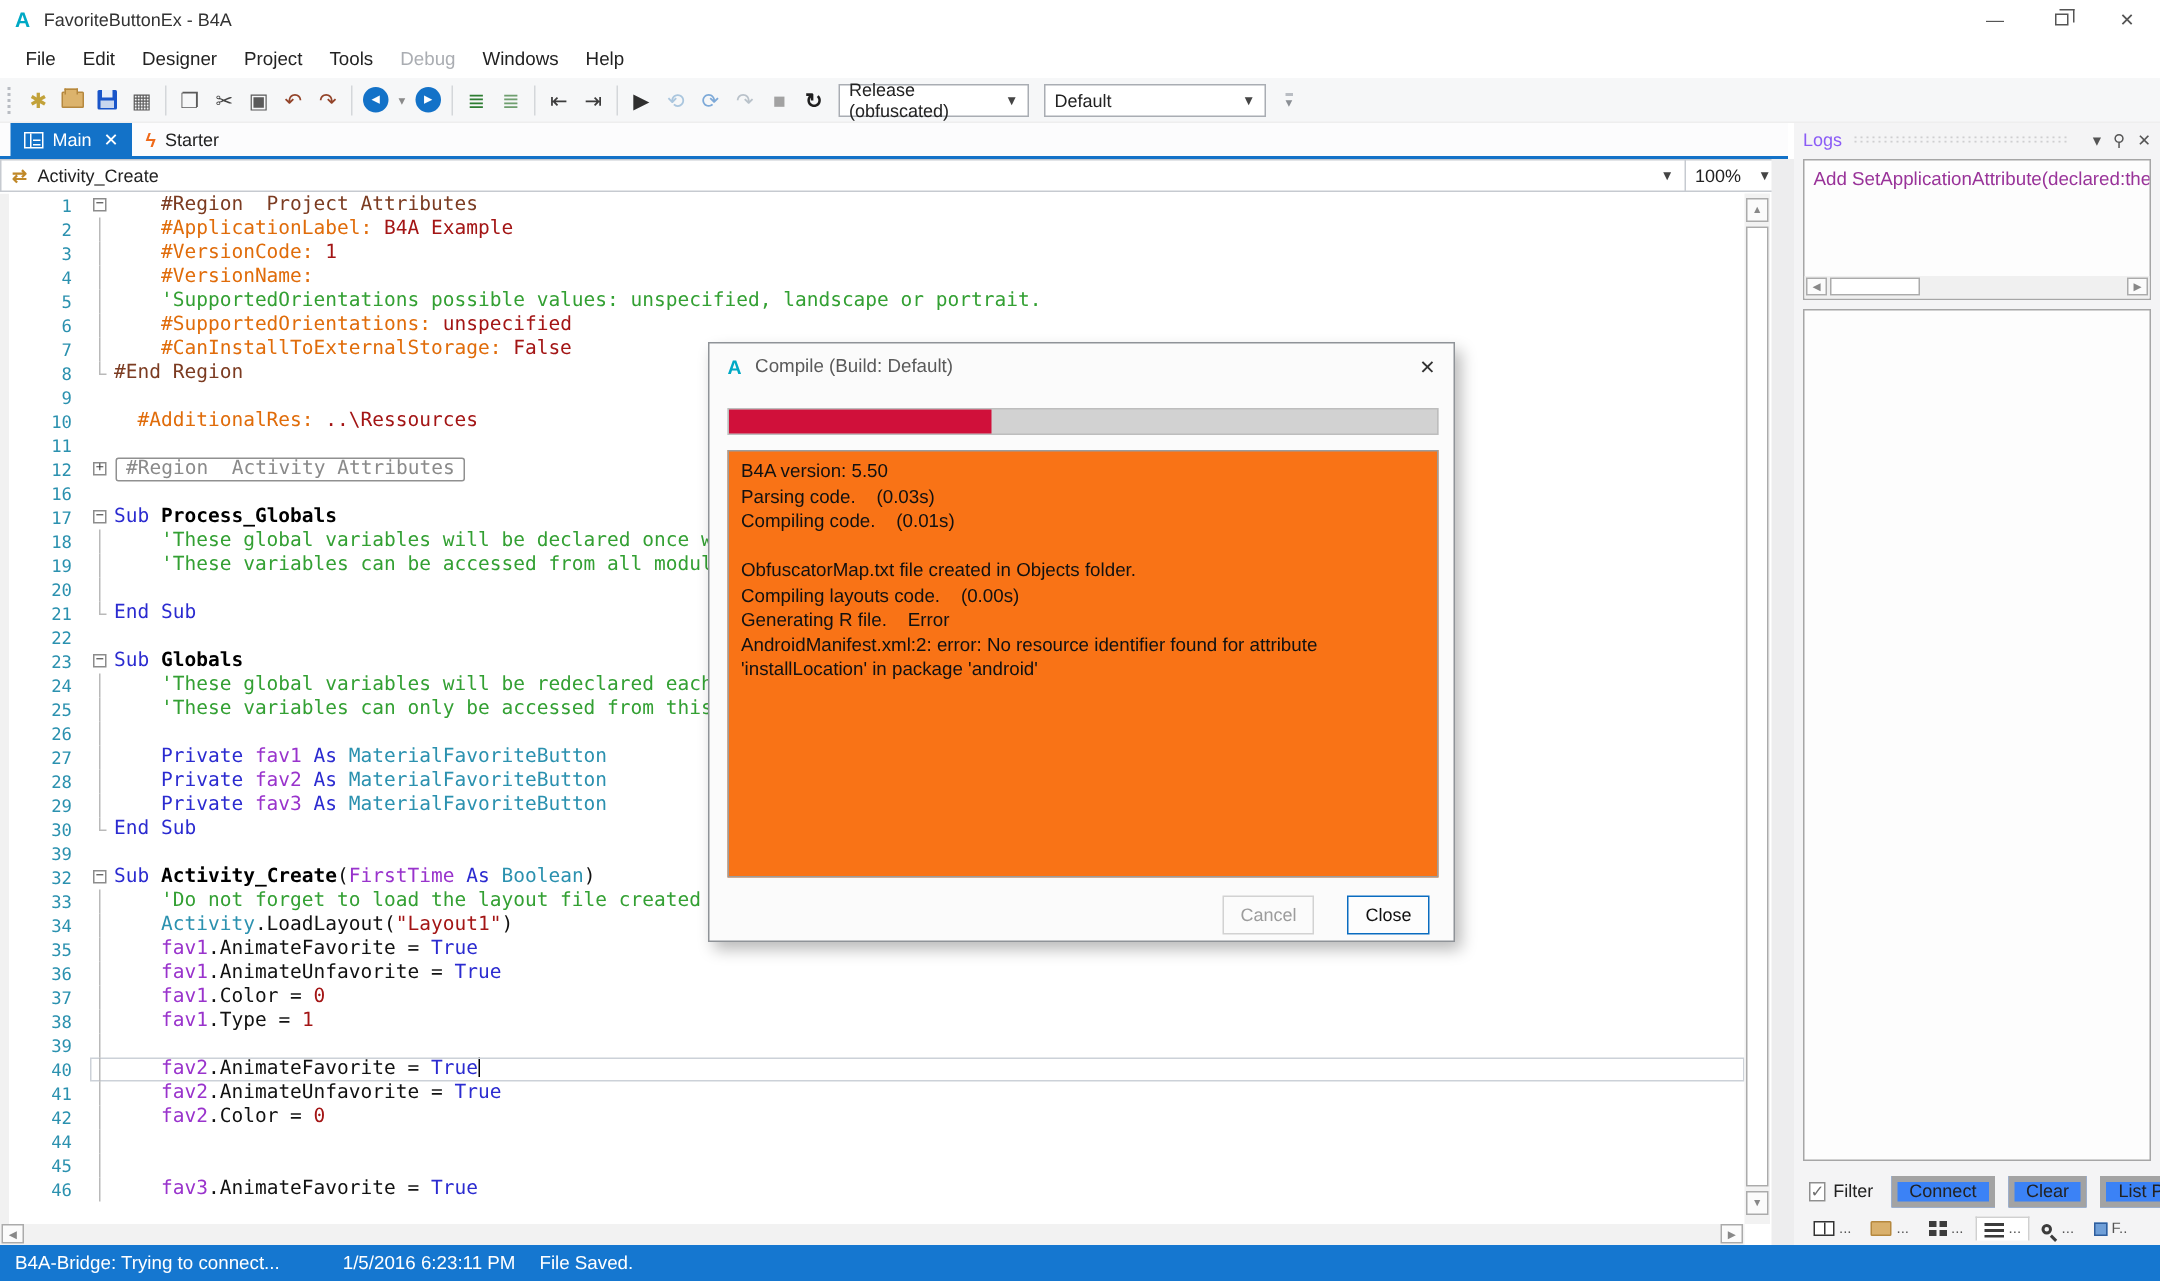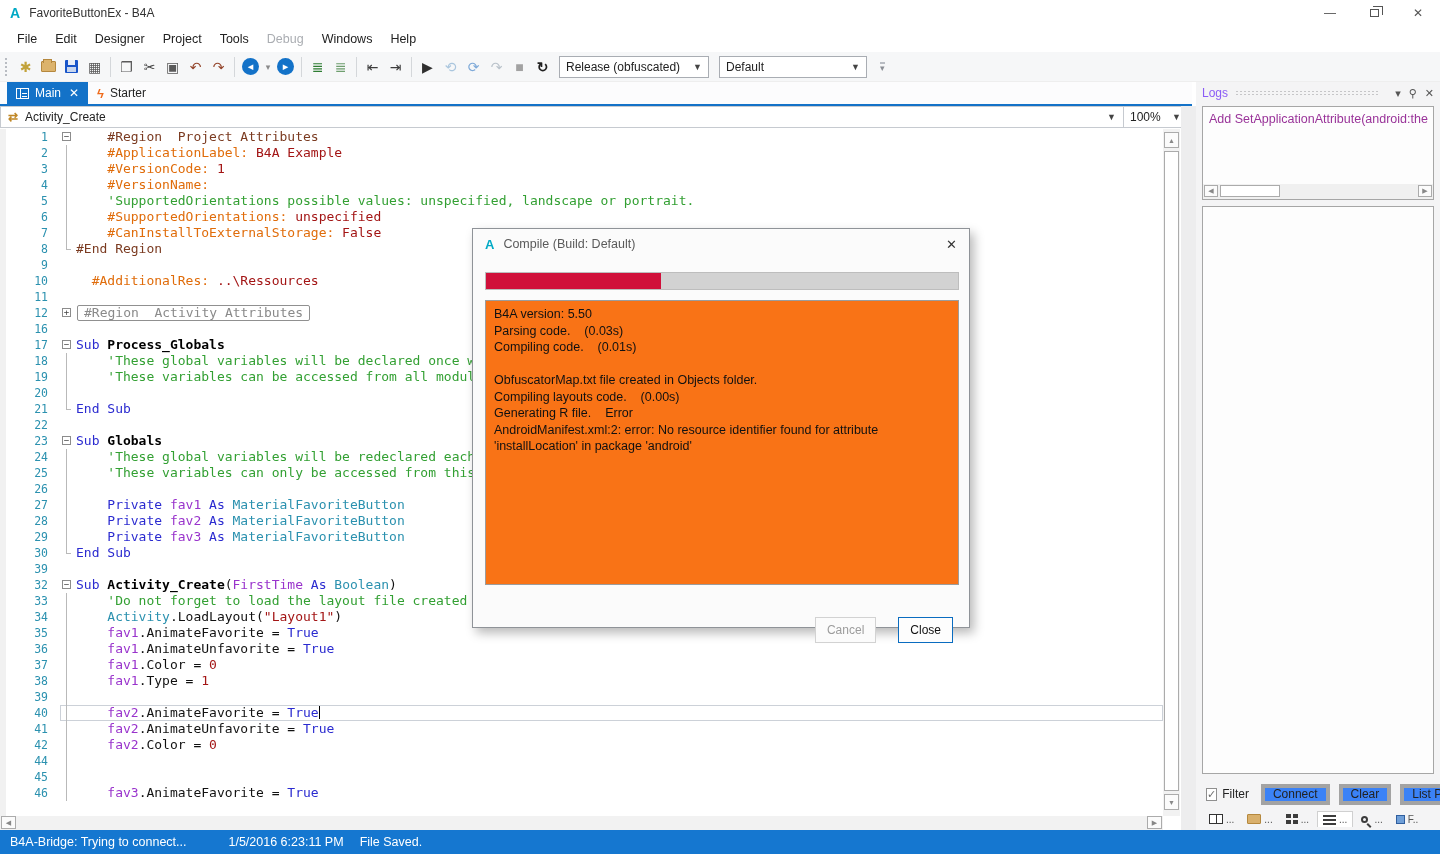--- a/index.html
+++ b/index.html
@@ -223,7 +223,7 @@
       <span class="tico" style="color: rgb(185, 194, 202);">↷</span>
       <span class="tico" style="color: rgb(162, 162, 162);">■</span>
       <span class="tico bold" style="color: rgb(31, 31, 31);">↻</span>
-      <div class="tcombo" style="width: 150px;">
+      <div class="tcombo" style="width: 127px;">
         <span>Release (obfuscated)</span>
         <span class="car">▼</span>
       </div>

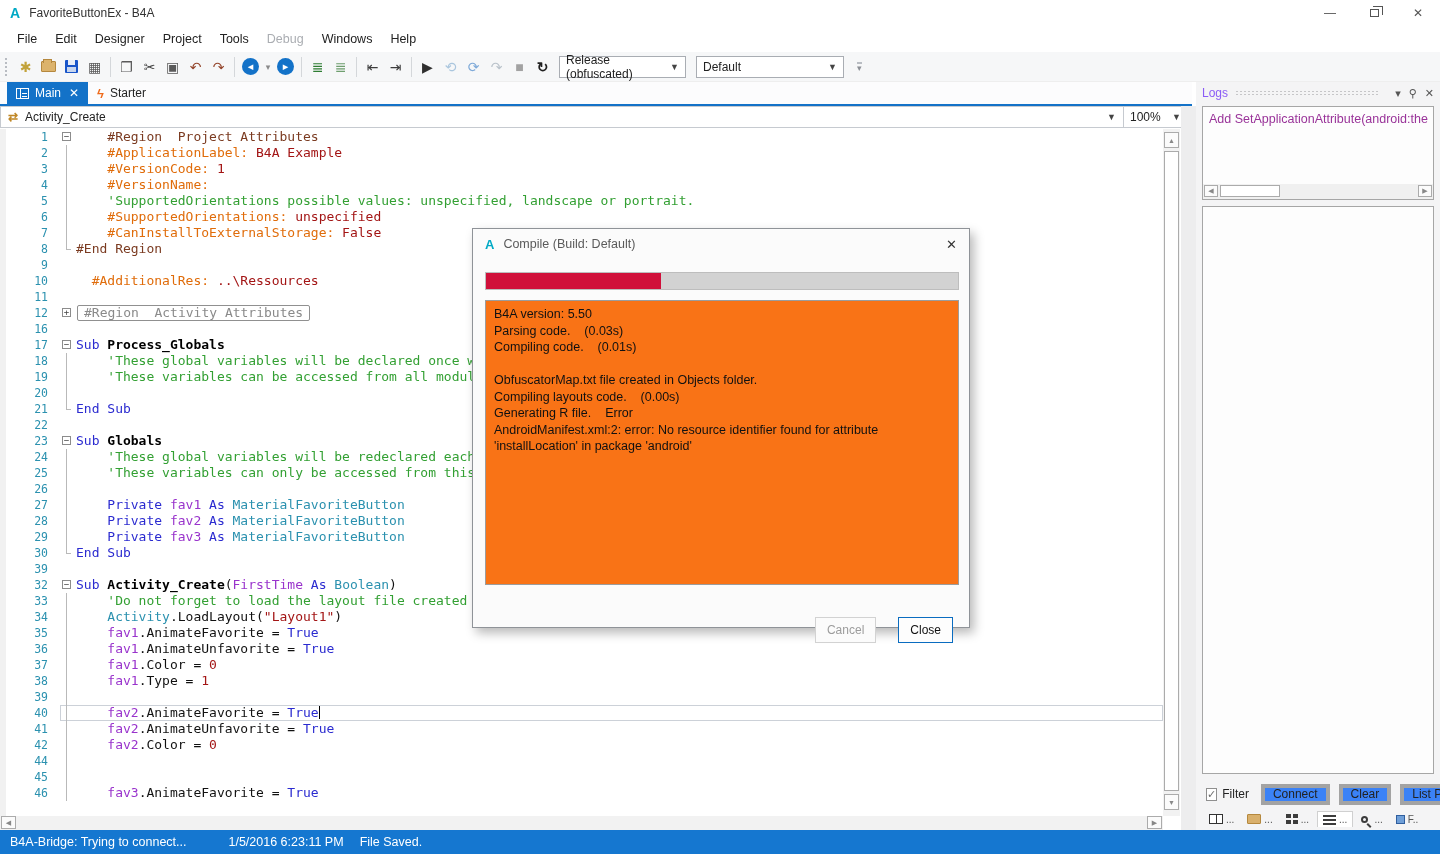--- a/index.html
+++ b/index.html
@@ -650,7 +650,7 @@
       <span class="lhico">✕</span>
     </div>
     <div id="logbox1">
-      <div id="logbox1-text">Add SetApplicationAttribute(android:the</div>
+      <div id="logbox1-text">Add SetApplicationAttribute(declared:the</div>
       <div id="logbox1-scroll">
         <div class="sbtn" style="left:1px;top:1px;width:14px;height:12px;">◀</div>
         <div class="sthumb" style="left:17px;top:1px;width:60px;height:12px;"></div>

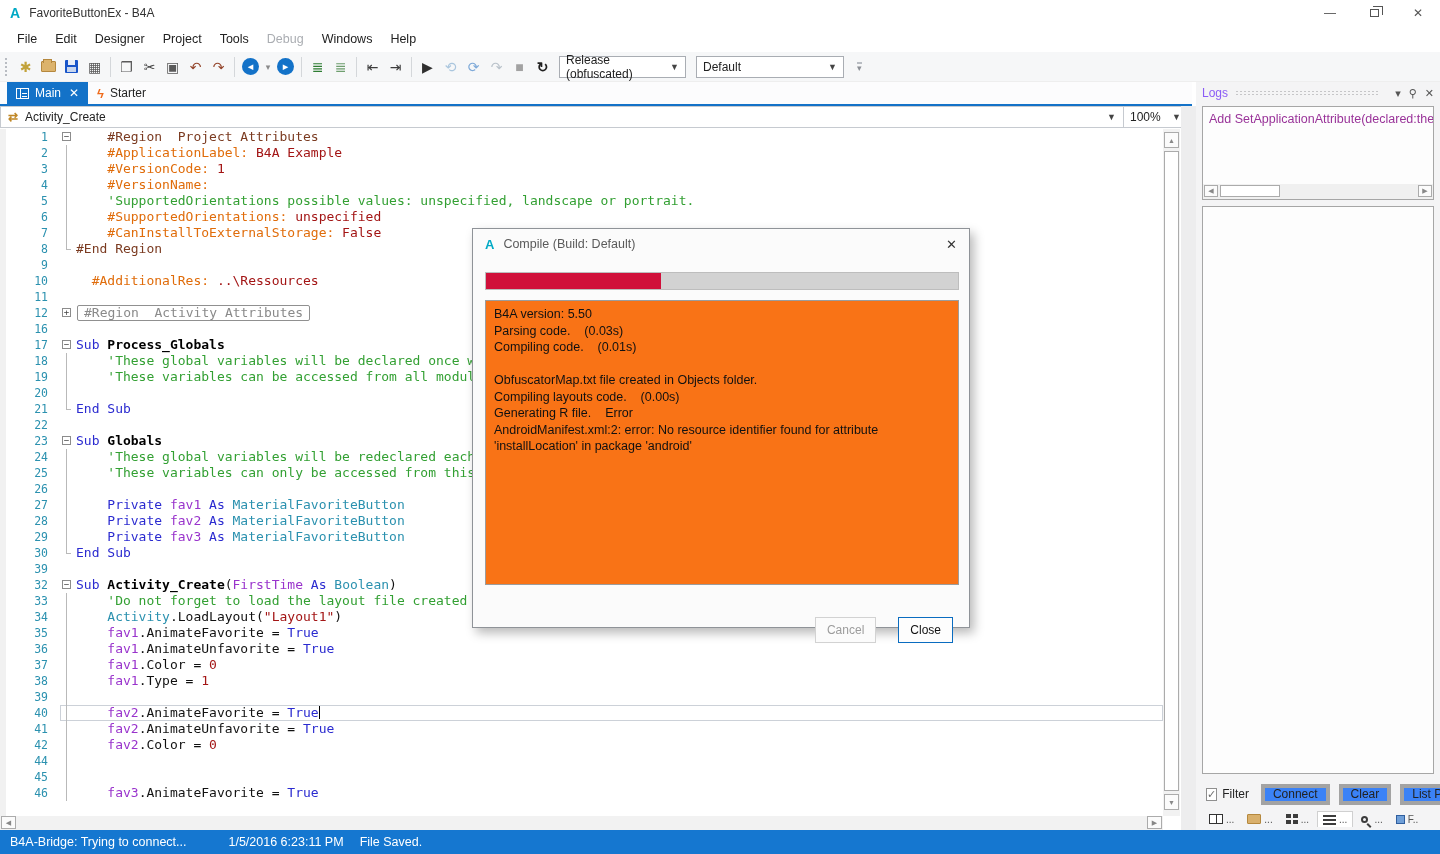--- a/index.html
+++ b/index.html
@@ -154,7 +154,7 @@
        background:#f97316;padding:5px 8px;font-size:12.5px;color:#111;line-height:16.5px;overflow:hidden;}
   .dlg-line{white-space:pre-wrap;}
   #dlg-buttons{position:absolute;right:16px;top:368px;display:flex;gap:22px;}
-  .dbtn{height:21px;padding:12px 11px;font-size:12px;display:flex;align-items:center;margin-top:20px;}
+  .dbtn{height:21px;padding:12px 11px;font-size:12px;display:flex;align-items:center;}
   #dlg-cancel{background:#fbfbfb;border:1px solid #d2d2d2;color:#9c9c9c;}
   #dlg-close-btn{background:#fdfdfd;border:1px solid #0a6cc0;color:#111;}
 </style>

